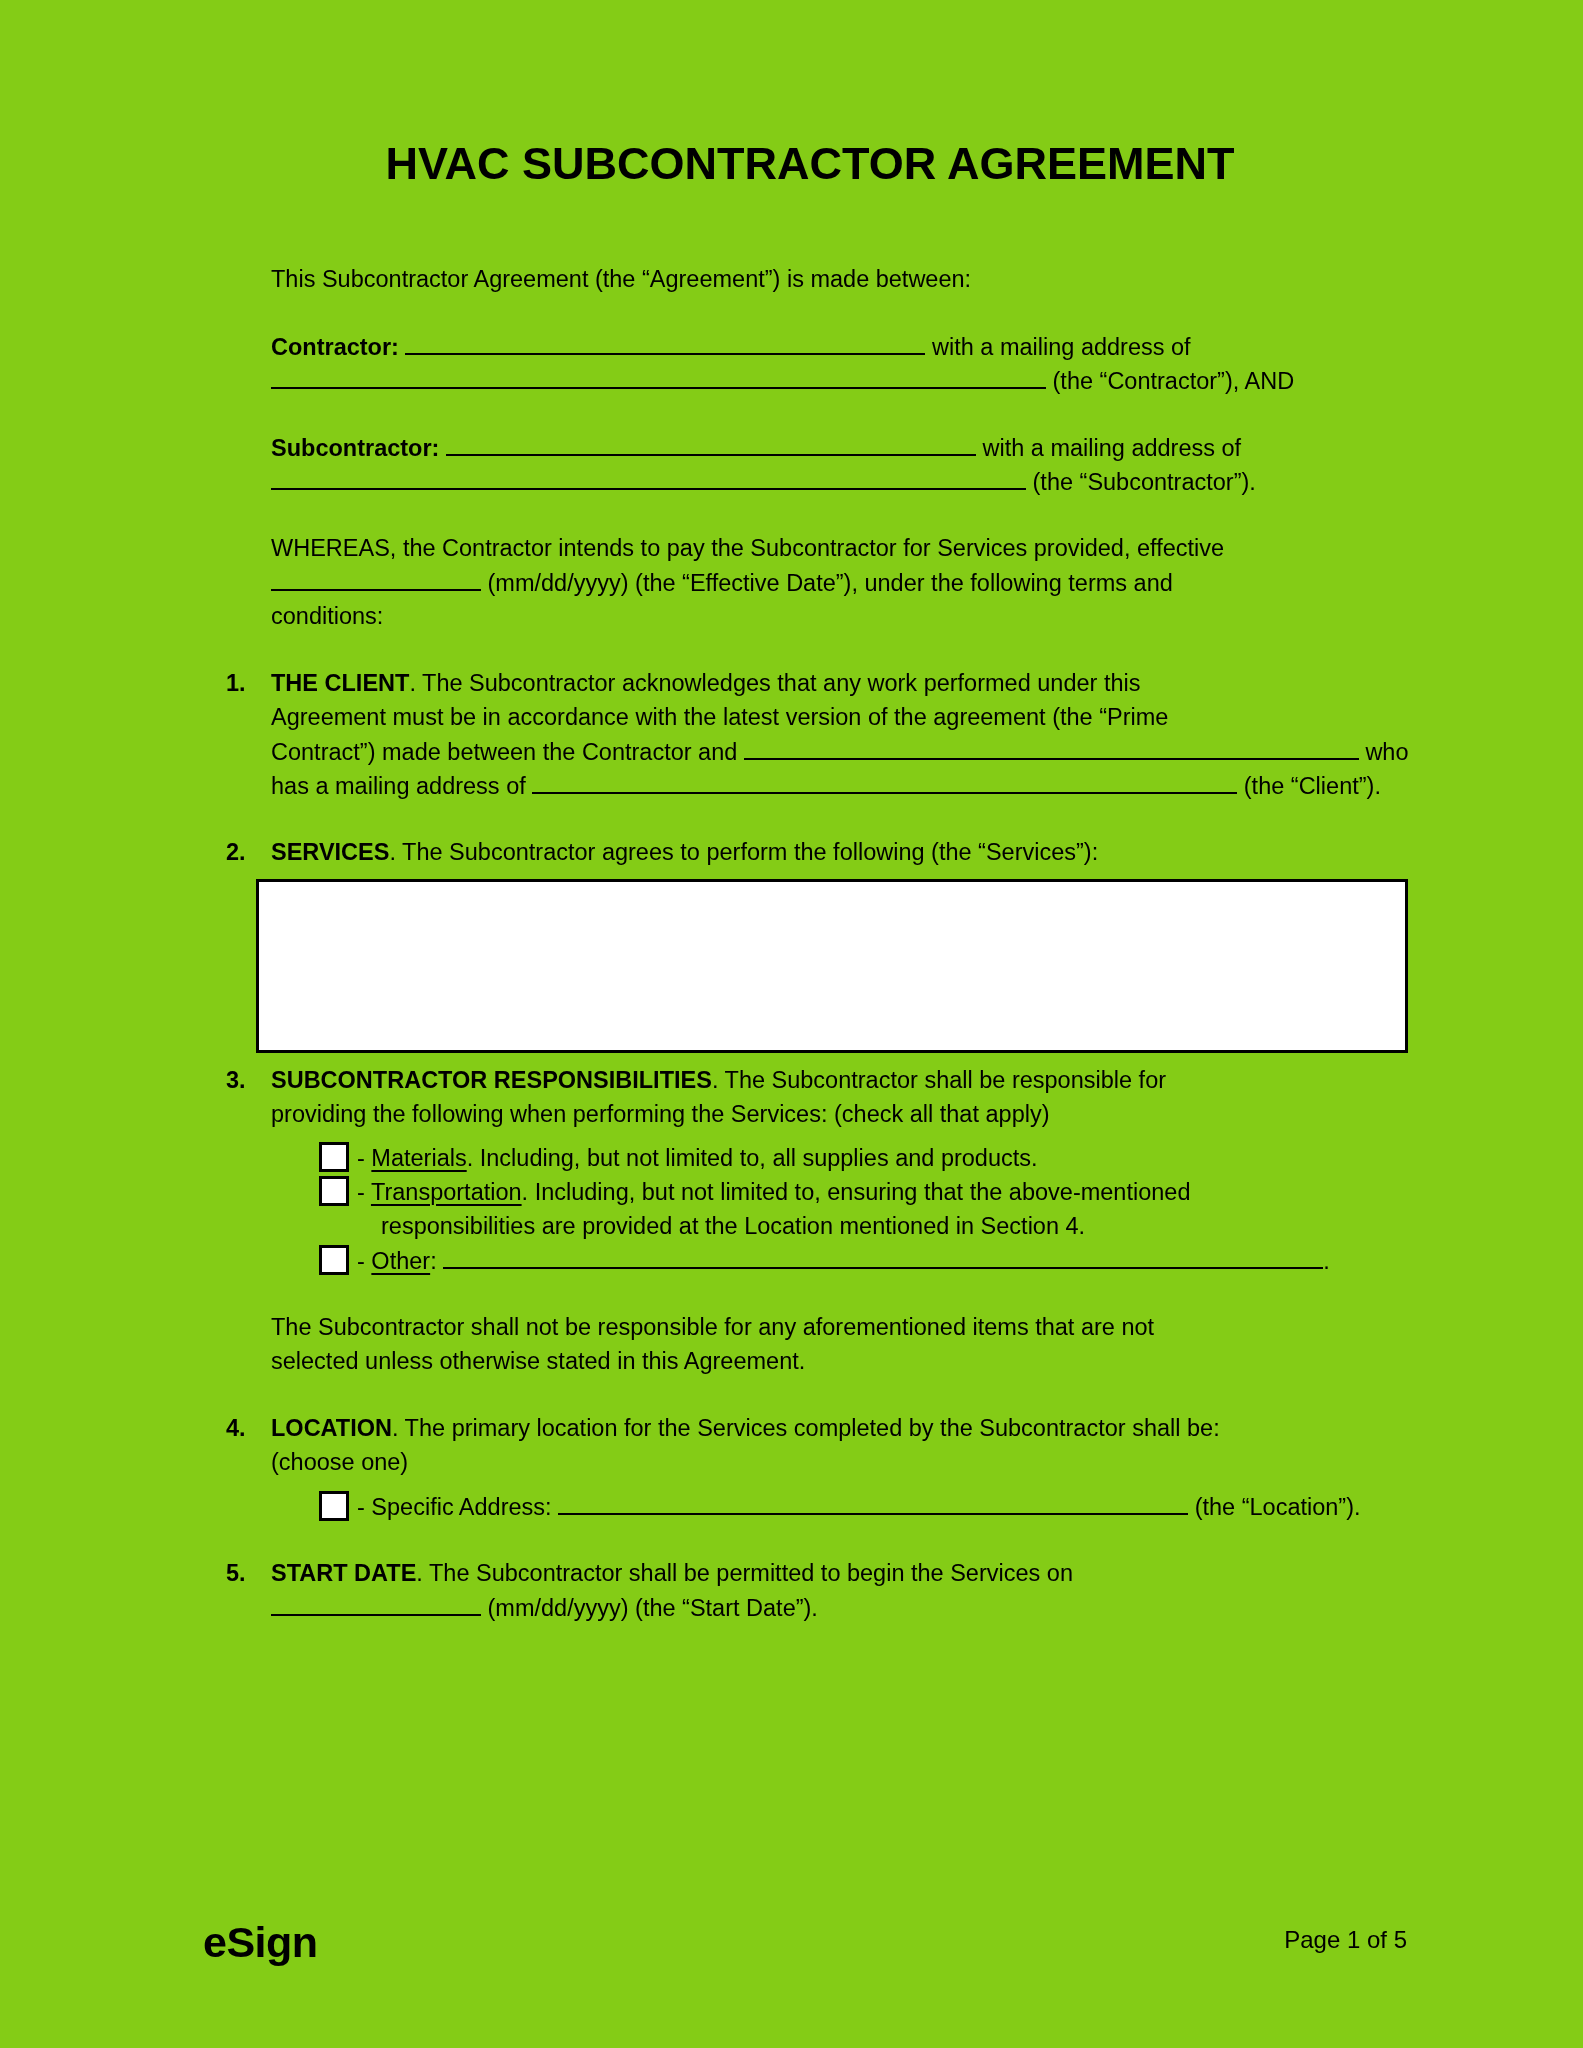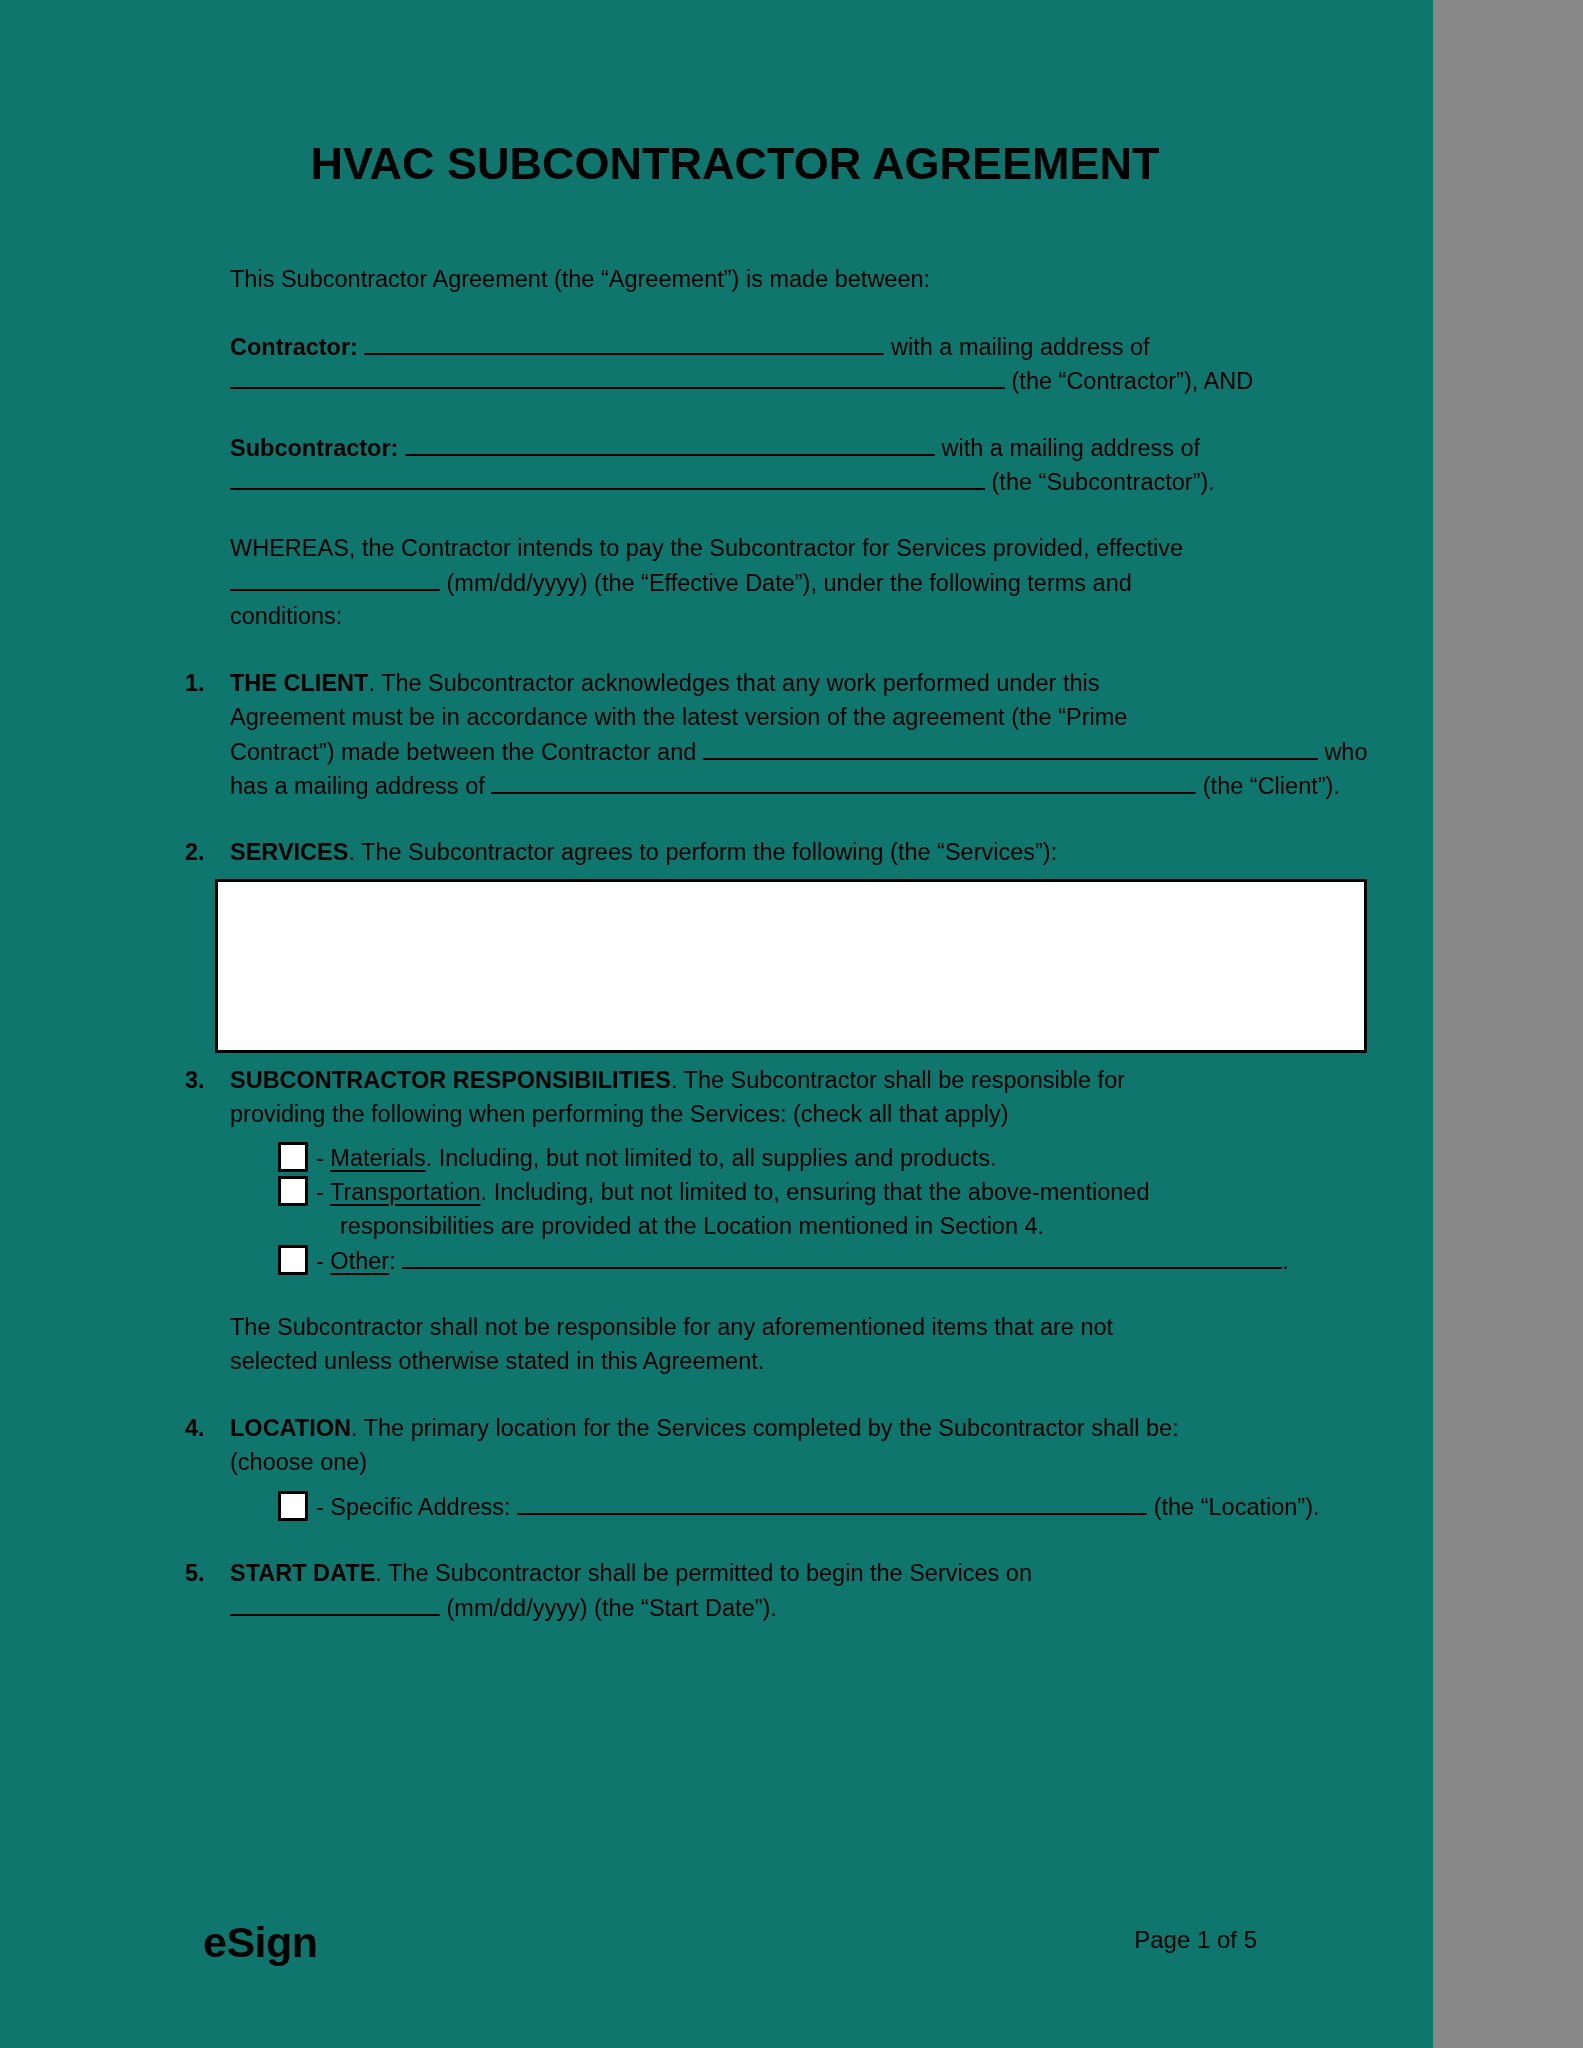--- a/index.html
+++ b/index.html
@@ -5,8 +5,8 @@
   html,body{margin:0;padding:0;background:#888;}
   #page{
     position:relative;
-    width:1433px;height:2048px;
-    background:#0f766e;color:#000;
+    width:1583px;height:2048px;
+    background:#84cc16;color:#000;
     font-family:"Liberation Sans", sans-serif;
     font-size:23.5px;
     overflow:hidden;

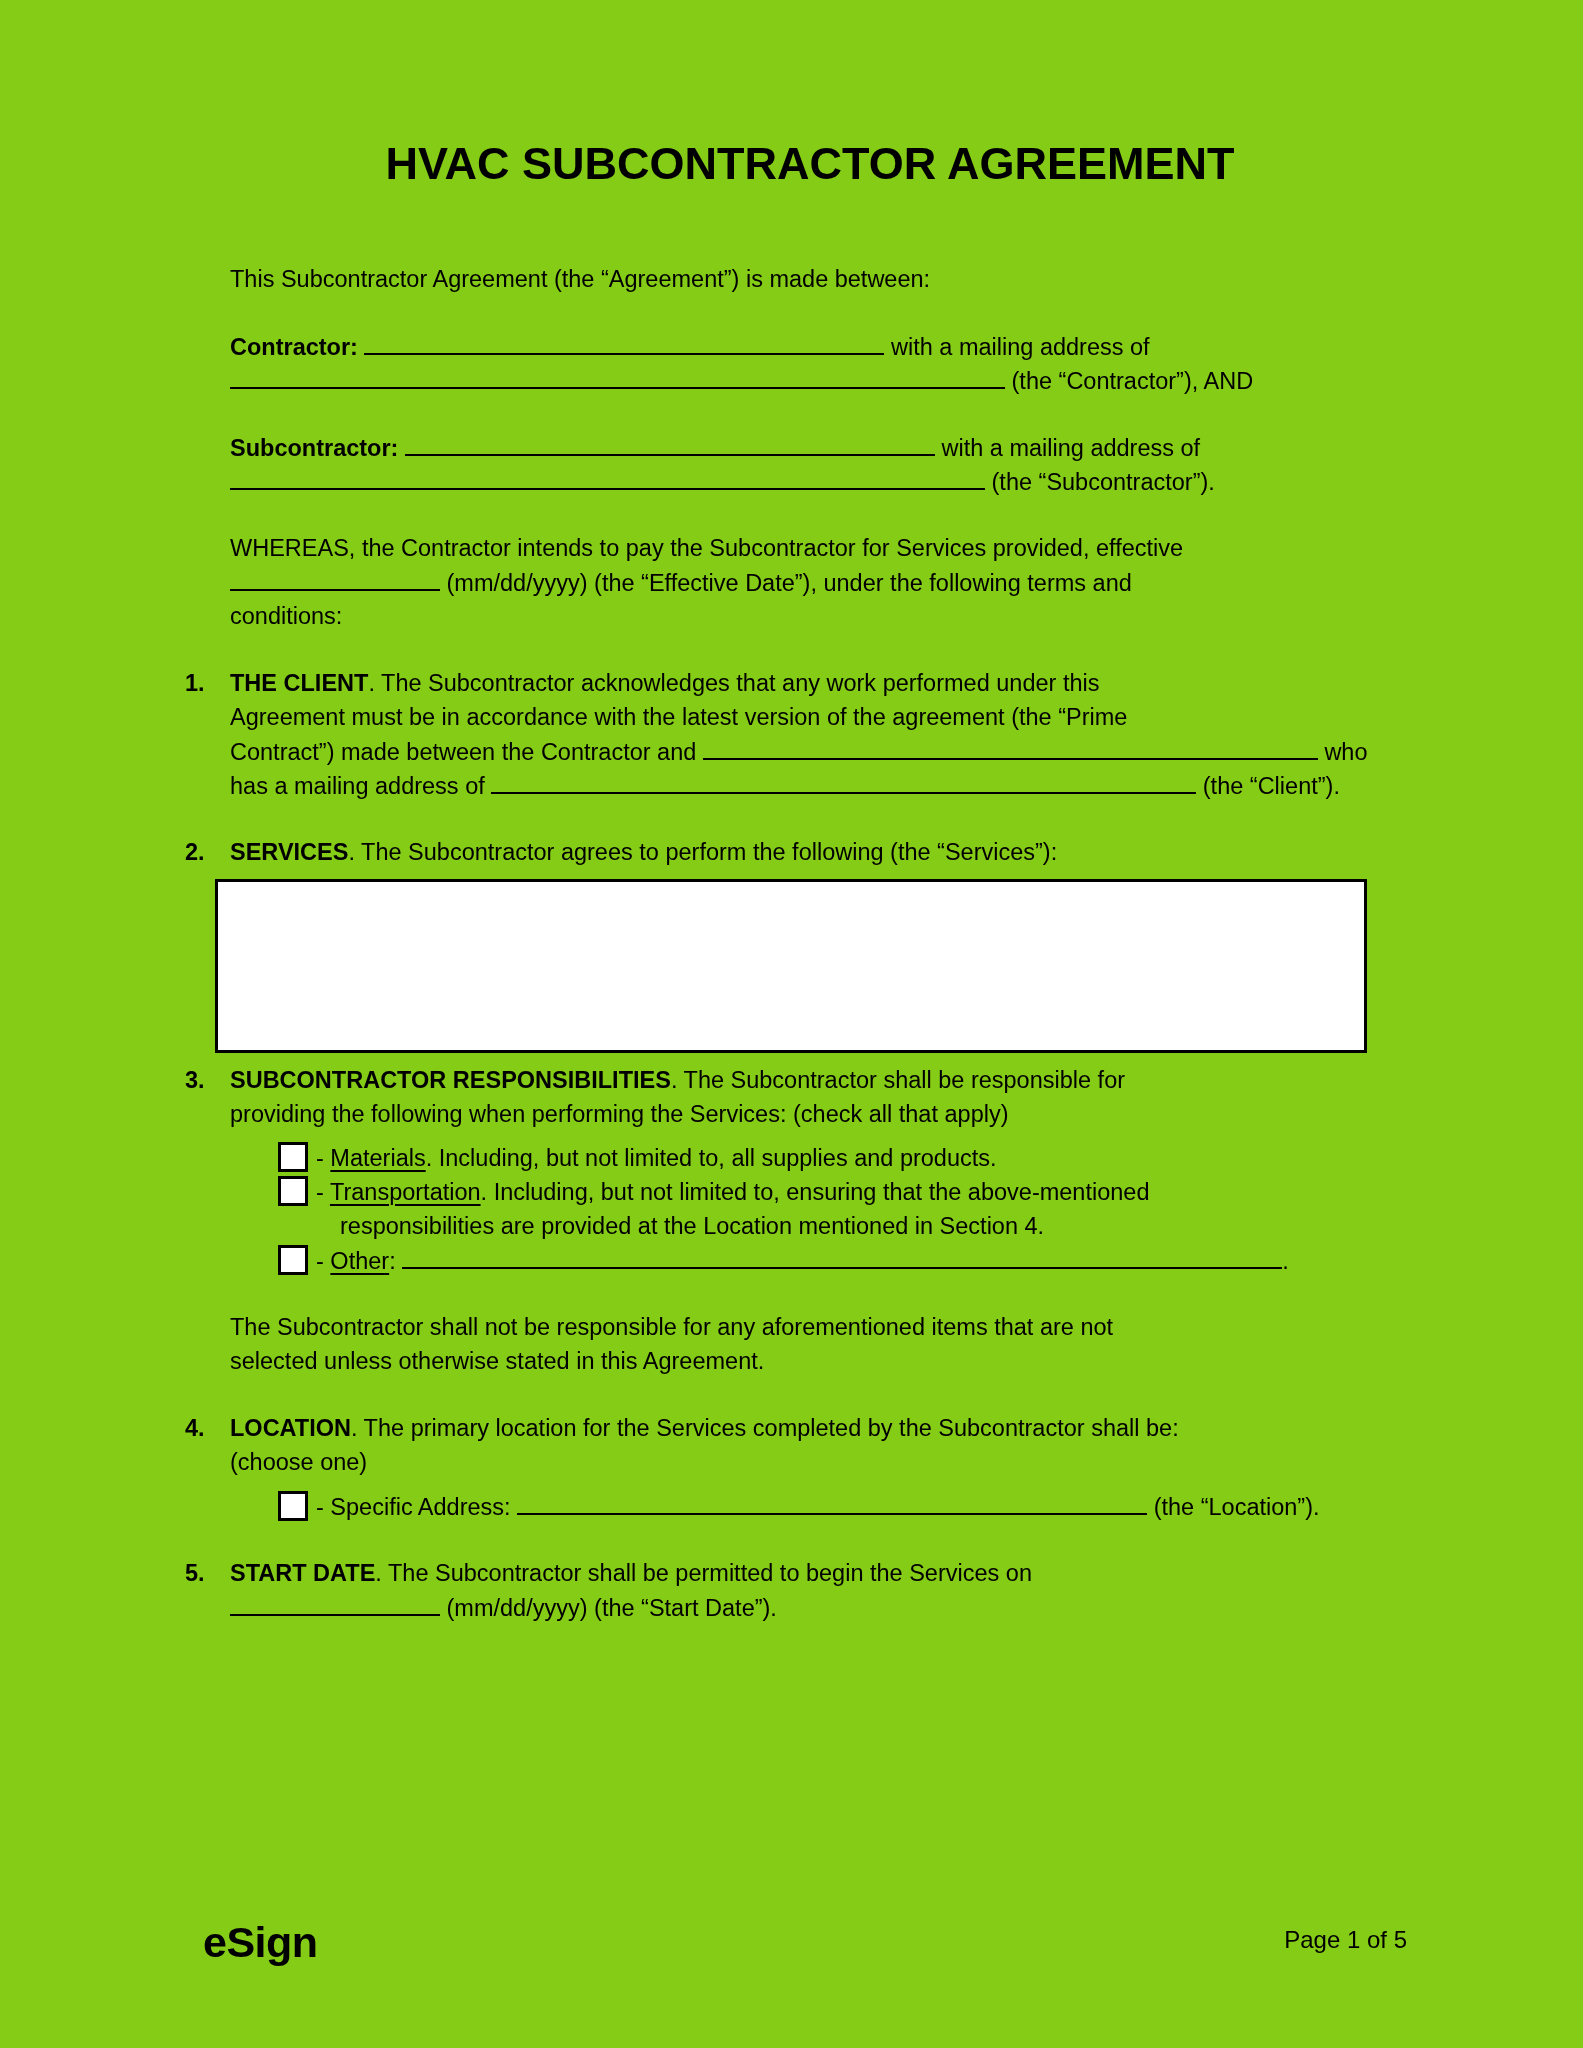--- a/index.html
+++ b/index.html
@@ -18,7 +18,7 @@
     text-align:center;line-height:52px;
     letter-spacing:0px;
   }
-  #doc-body{padding:72px 193px 0 230px;}
+  #doc-body{padding:72px 193px 0 230px;margin-left:41px;}
   .p,.item,.checklist,.box-wrap{margin:0 0 33px 0;}
   .tight{margin-bottom:10px !important;}
   .line{height:34px;line-height:34px;white-space:nowrap;}

